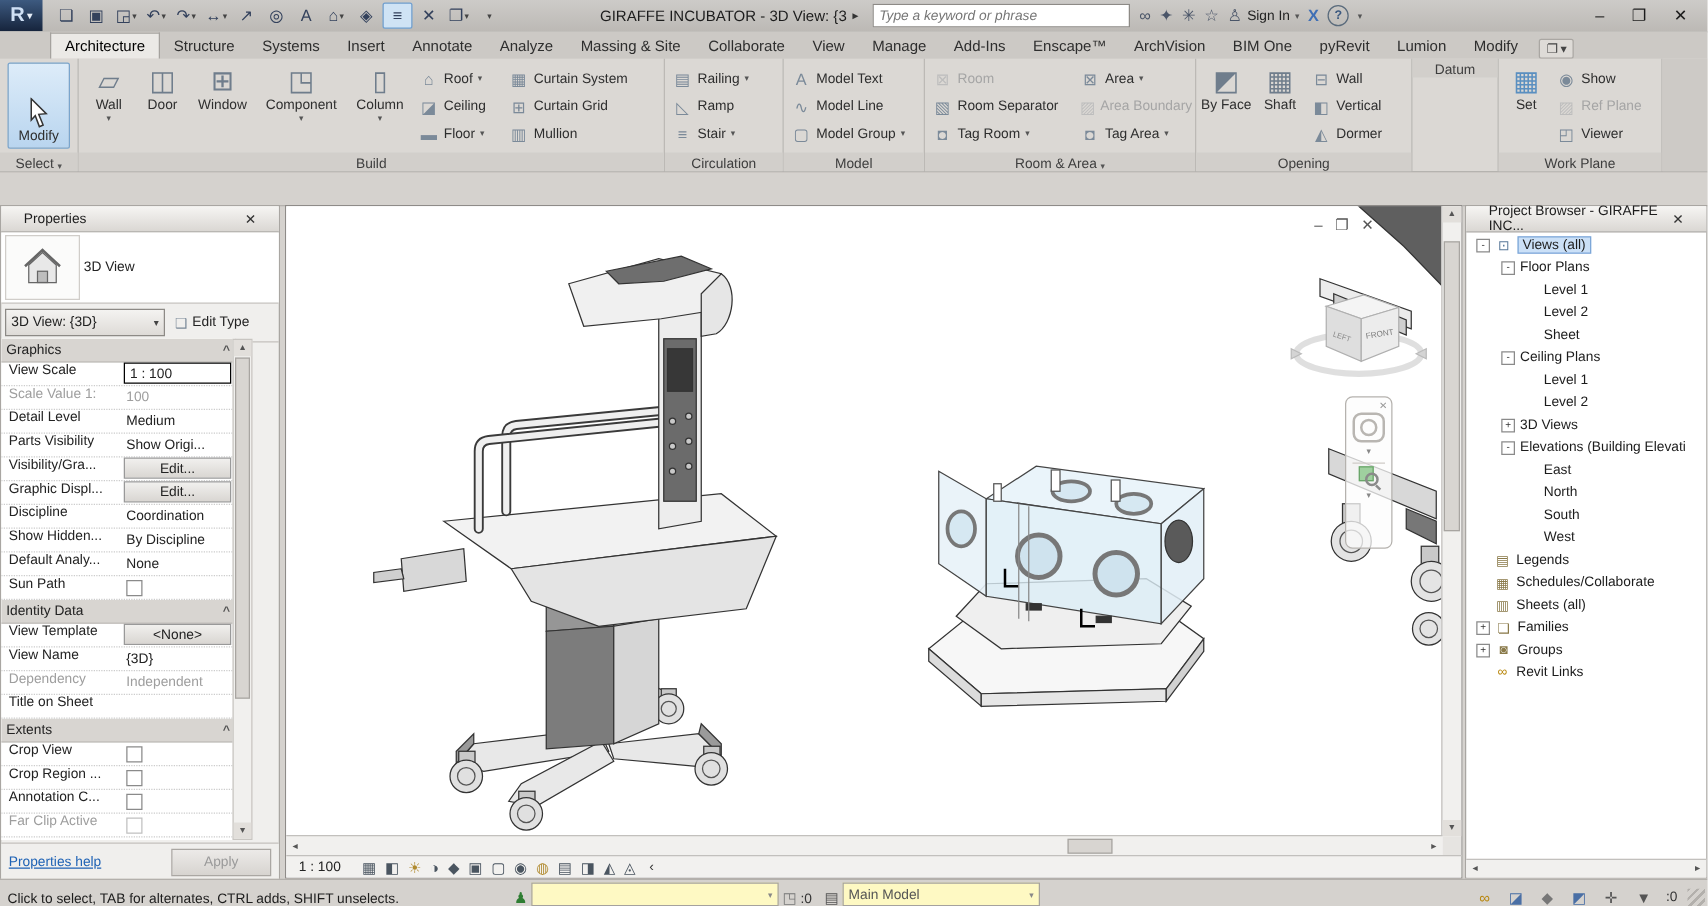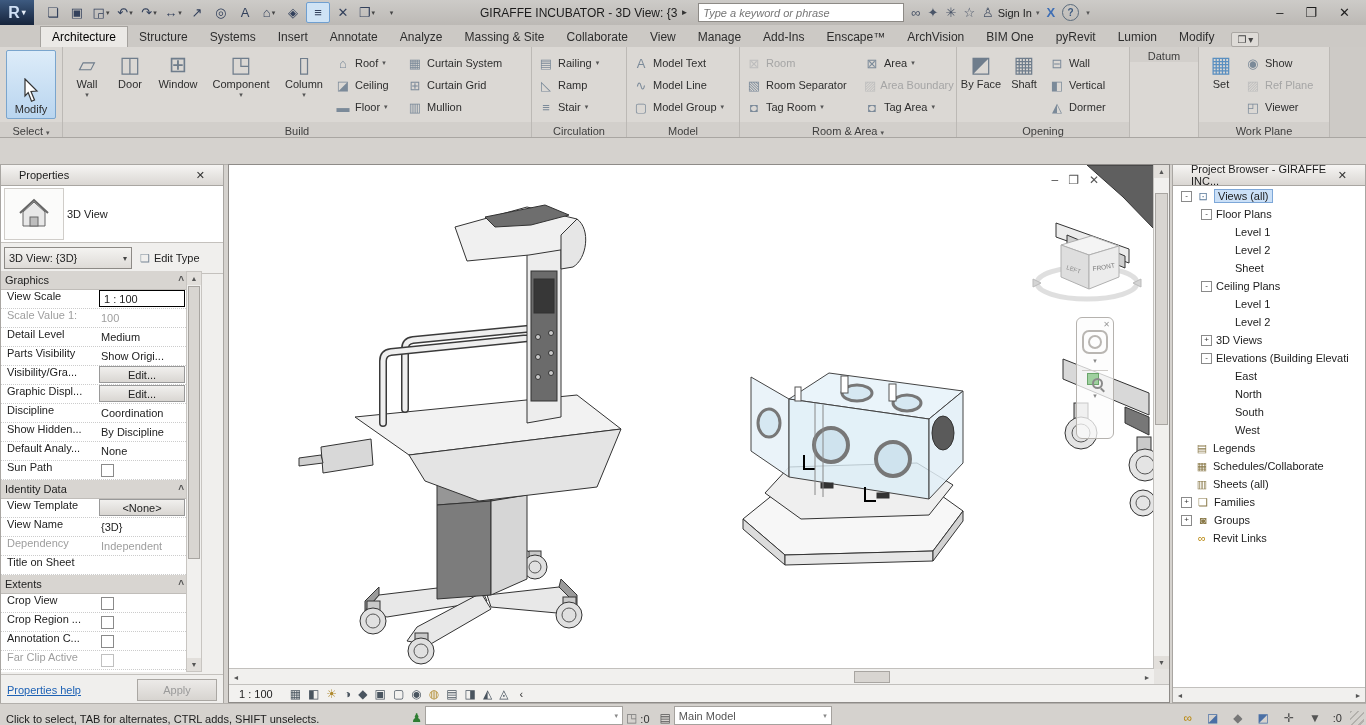--- a/index.html
+++ b/index.html
@@ -121,7 +121,7 @@
     display:flex;align-items:flex-end;padding-left:6px;box-sizing:border-box}
   #hint{color:#1c1c1c;white-space:nowrap}
   .sbico{font-size:12px;color:#4a6fa5;margin:0 3px}
-  .combo{height:17px;background:#ffffff;border:1px solid #a5a29e;display:flex;align-items:center;padding:0 4px;color:#555}
+  .combo{height:17px;background:#fef9c3;border:1px solid #a5a29e;display:flex;align-items:center;padding:0 4px;color:#555}
   .combo .c{margin-left:auto;font-size:7px;color:#888}
   #rightico{margin-left:auto;display:flex;align-items:center;gap:9px;padding-right:8px}
   #grip{width:14px;height:14px;margin-right:2px;background:

